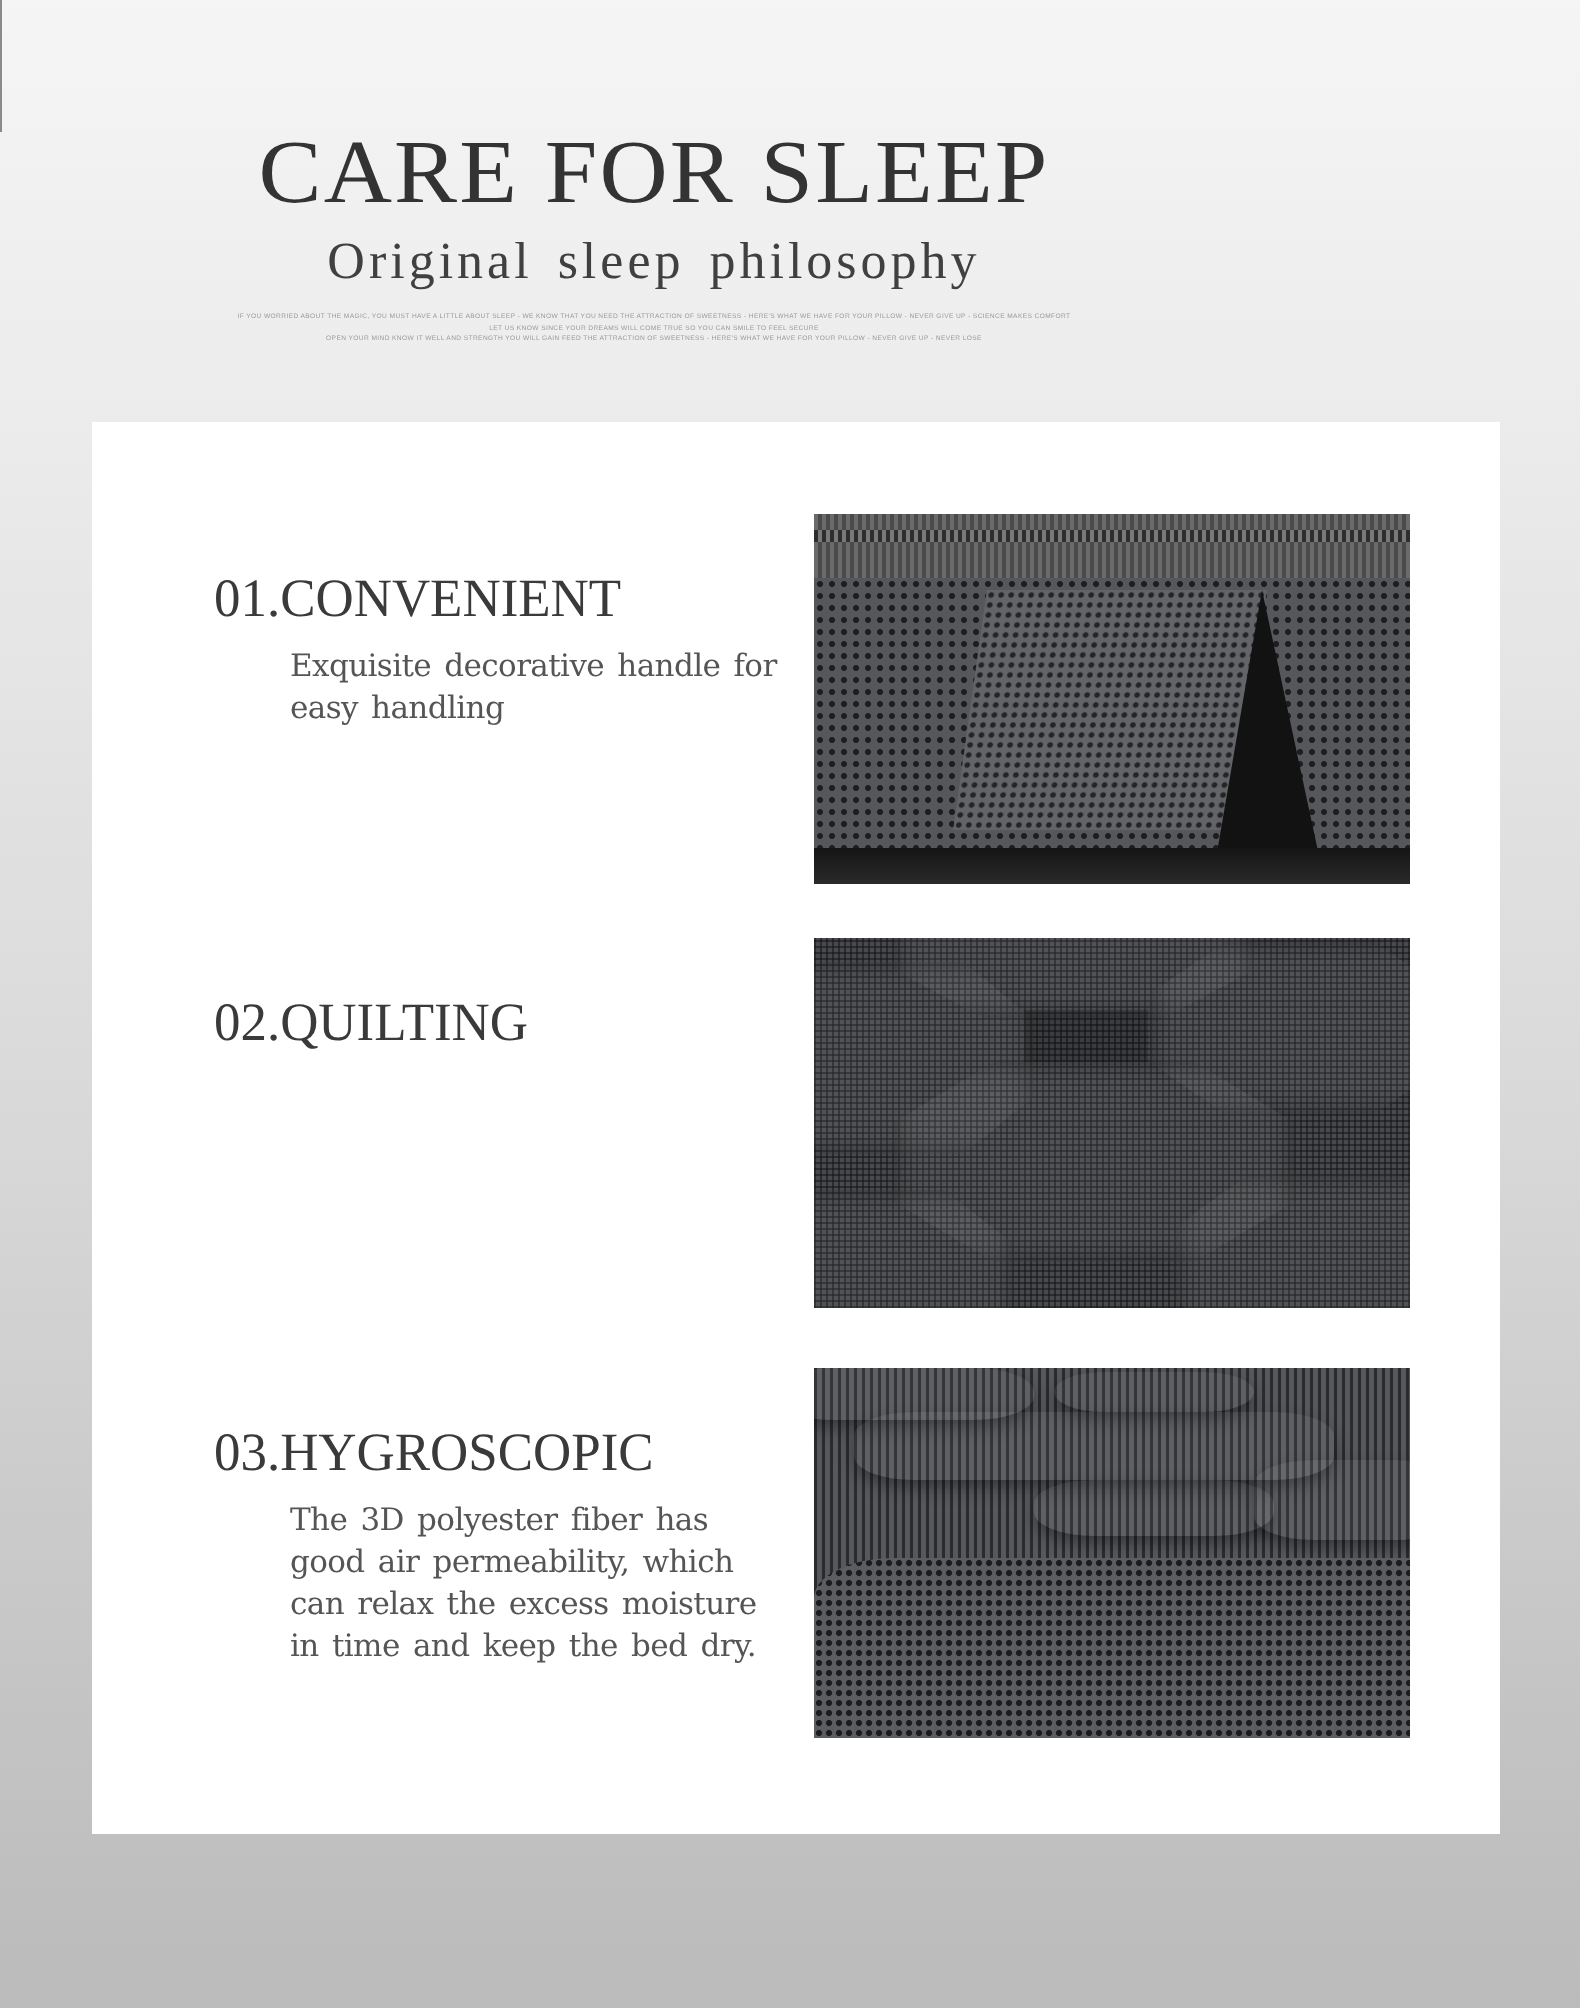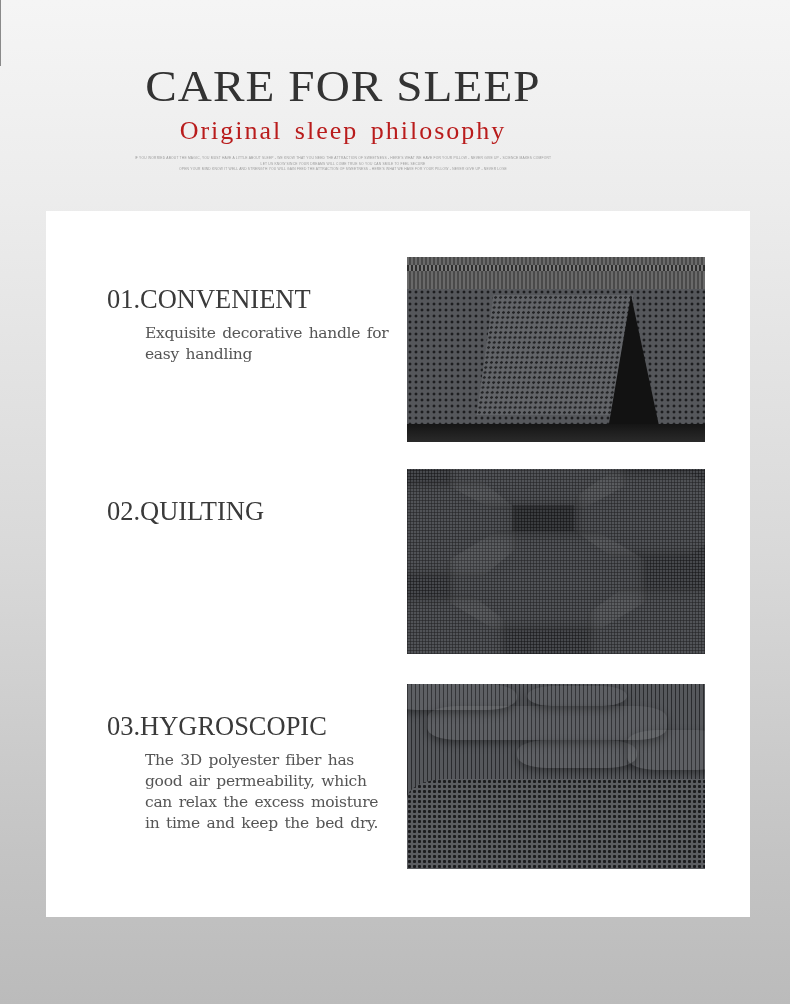--- a/index.html
+++ b/index.html
@@ -10,7 +10,7 @@
       color: #3a3a3a;
     }
     .corner-line { position: absolute; left: 0; top: 0; width: 1px; height: 66px; background: #8a8a8a; }
-    .header { position: absolute; left: 0; top: 58px; width: 654px; text-align: center; padding-left: 16px; }
+    .header { position: absolute; left: 0; top: 58px; width: 654px; text-align: center; }
     .title {
       font-family: "Liberation Serif", "DejaVu Serif", serif;
       font-size: 45px; letter-spacing: 1px; color: #333;

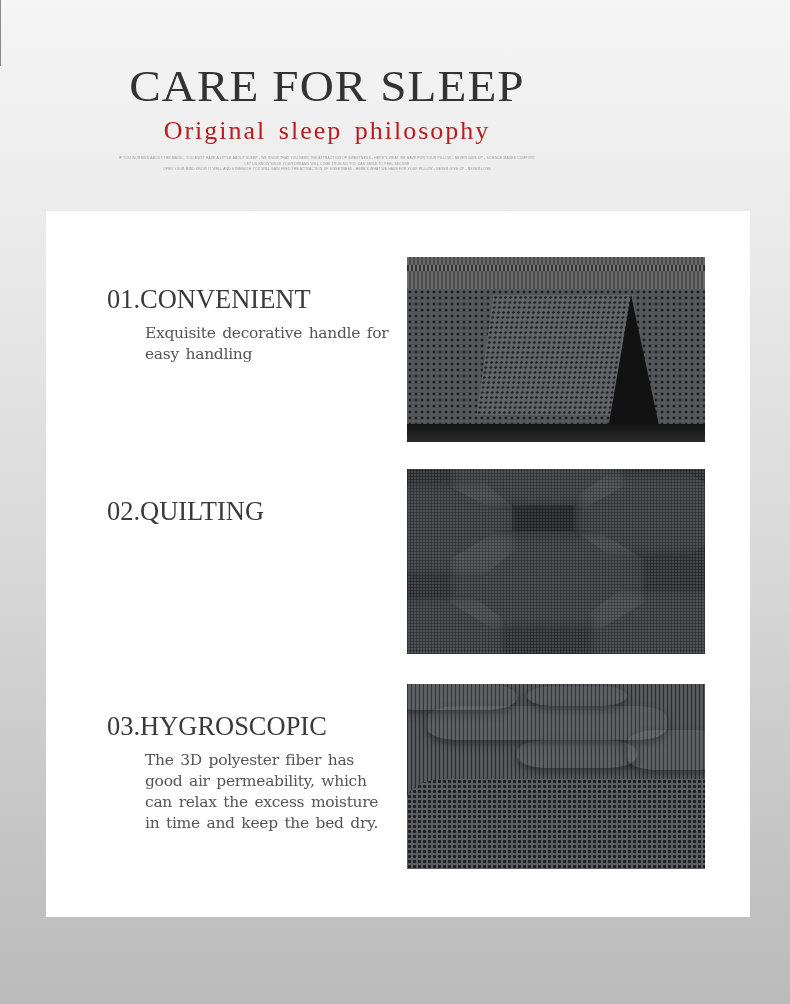--- a/index.html
+++ b/index.html
@@ -18,7 +18,7 @@
     }
     .subtitle {
       font-family: "Liberation Serif", serif;
-      font-size: 26px; letter-spacing: 2px; color: #b91c1c; word-spacing: 4px;
+      font-size: 26px; letter-spacing: 2px; color: #404040; word-spacing: 4px;
       margin-top: 2px; line-height: 30px;
     }
     .fine { font-family: "Liberation Sans", sans-serif; font-size: 3.3px; color: #9a9a9a; line-height: 5.5px; letter-spacing: 0.2px; margin-top: 10px; }

